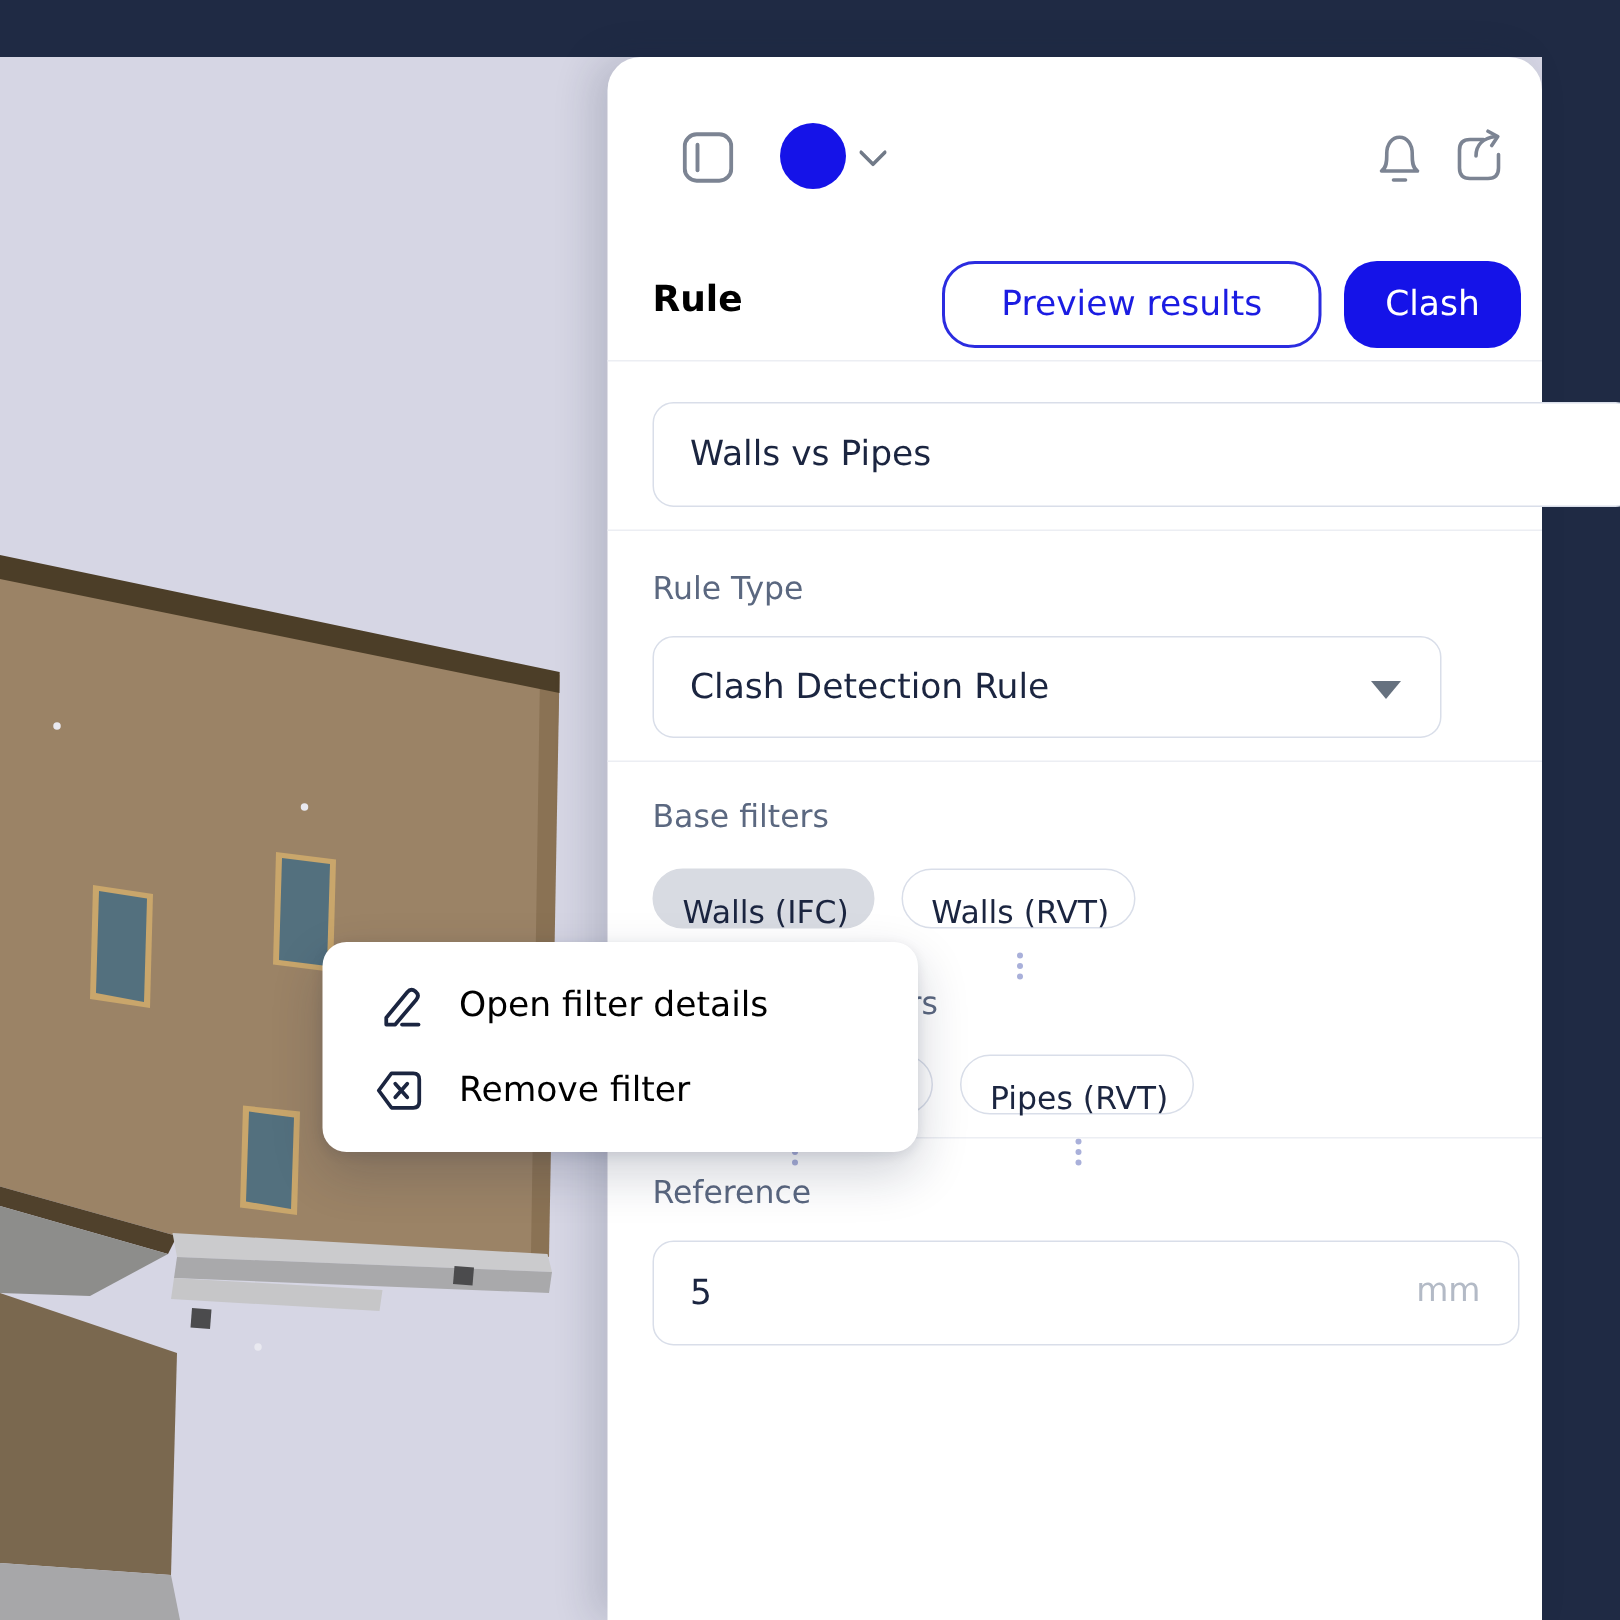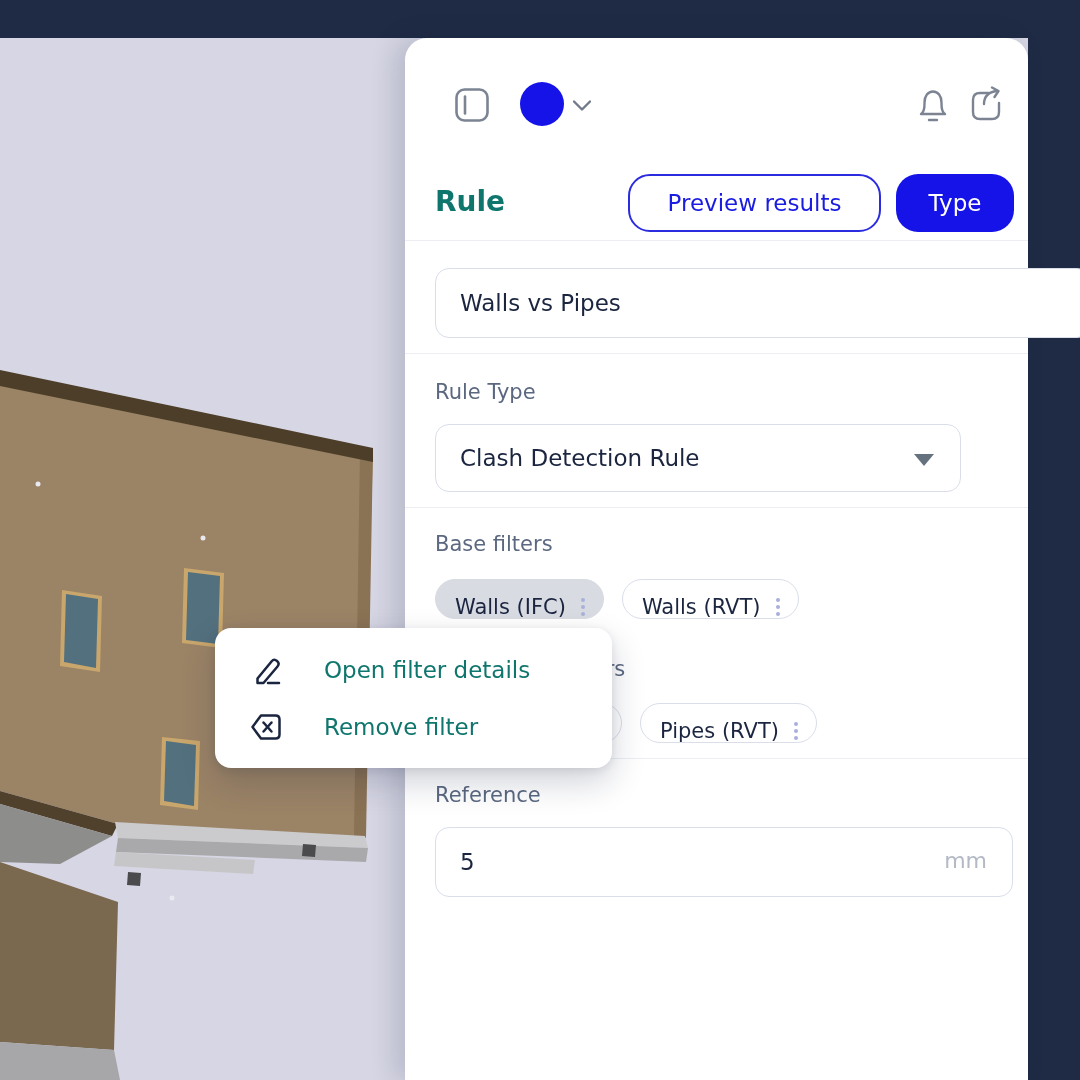--- a/index.html
+++ b/index.html
@@ -32,8 +32,8 @@
   .bell-icon { position:absolute; left:511px; top:49px; cursor:pointer; }
   .share-icon { position:absolute; left:563px; top:48px; cursor:pointer; }
   
-  .hdr-title { position:absolute; left:30px; top:147px; font-size:28px;
-    font-weight:bold; color:#0f766e; }
+  .hdr-title { position:absolute; left:30px; top:147px; font-size:24px;
+    font-weight:bold; color:#000000; }
   .btn { position:absolute; top:136px; height:58px; border-radius:22px;
     font-size:23px; display:flex; align-items:center; justify-content:center;
     cursor:pointer; font-family:inherit; }

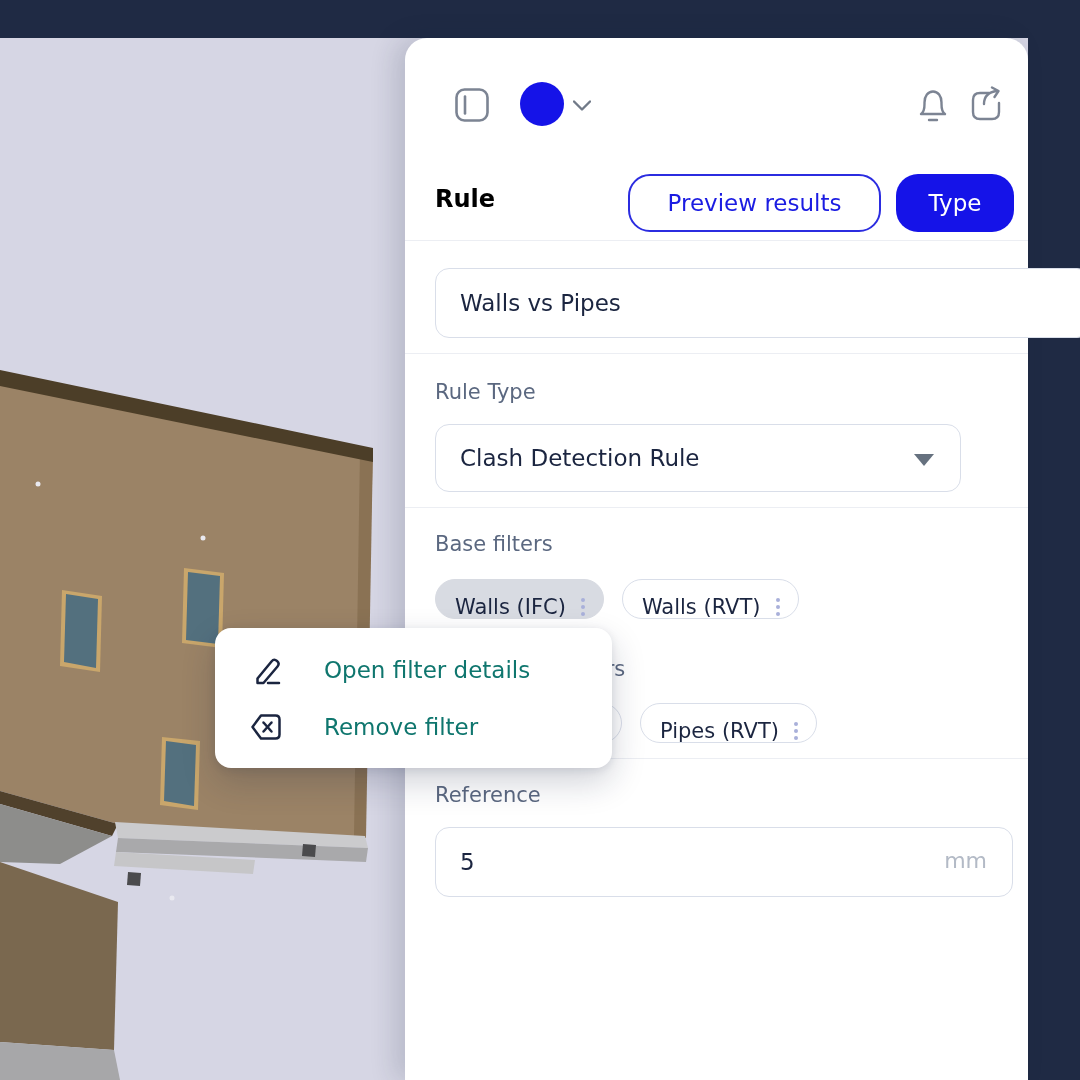--- a/index.html
+++ b/index.html
@@ -139,7 +139,7 @@
 
   <div class="hdr-title">Rule</div>
   <button class="btn btn-preview">Preview results</button>
-  <button class="btn btn-save">Type</button>
+  <button class="btn btn-save">Clash</button>
   <div class="divider" style="top:202px"></div>
 
   <input class="field name-field" value="Walls vs Pipes" style="">

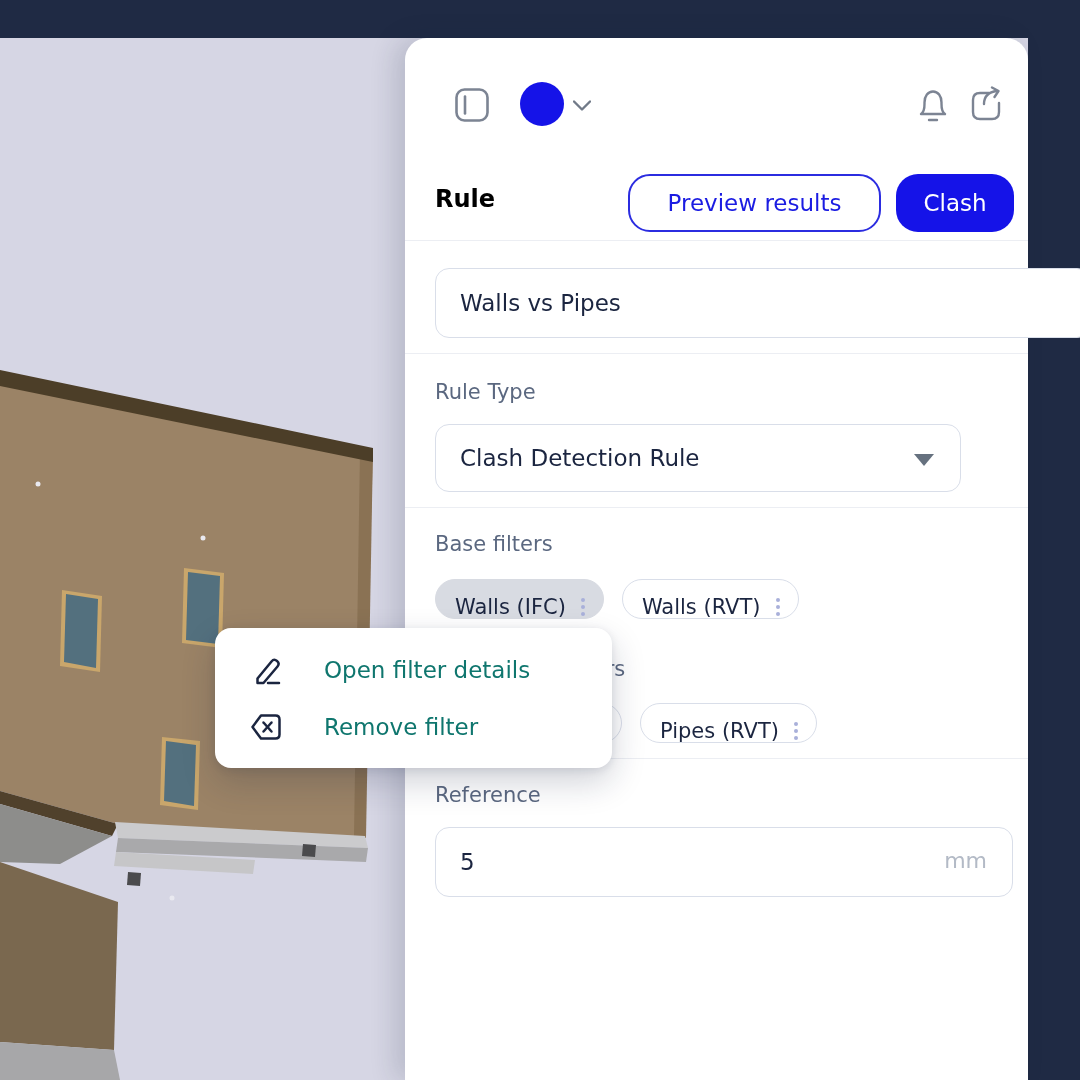--- a/index.html
+++ b/index.html
@@ -61,7 +61,7 @@
   .chips-ref  { top:665px; }
   .chip { height:40px; border-radius:20px; display:flex; align-items:center;
     gap:13px; padding:16px 16px 0 19px; font-size:21px; color:#1b2540;
-    background:#fff; border:1.5px solid #d9dee9; cursor:pointer; white-space:nowrap; }
+    background:#fff; border:1.5px solid #d9dee9; cursor:pointer; white-space:nowrap;flex-direction:column; }
   .chip.selected { background:#d8dbe2; border-color:#d8dbe2; }
   .kebab { display:flex; flex-direction:column; gap:3px; padding:2px; cursor:pointer; }
   .kebab i { width:4px; height:4px; border-radius:50%; background:#a9b0da; display:block; }

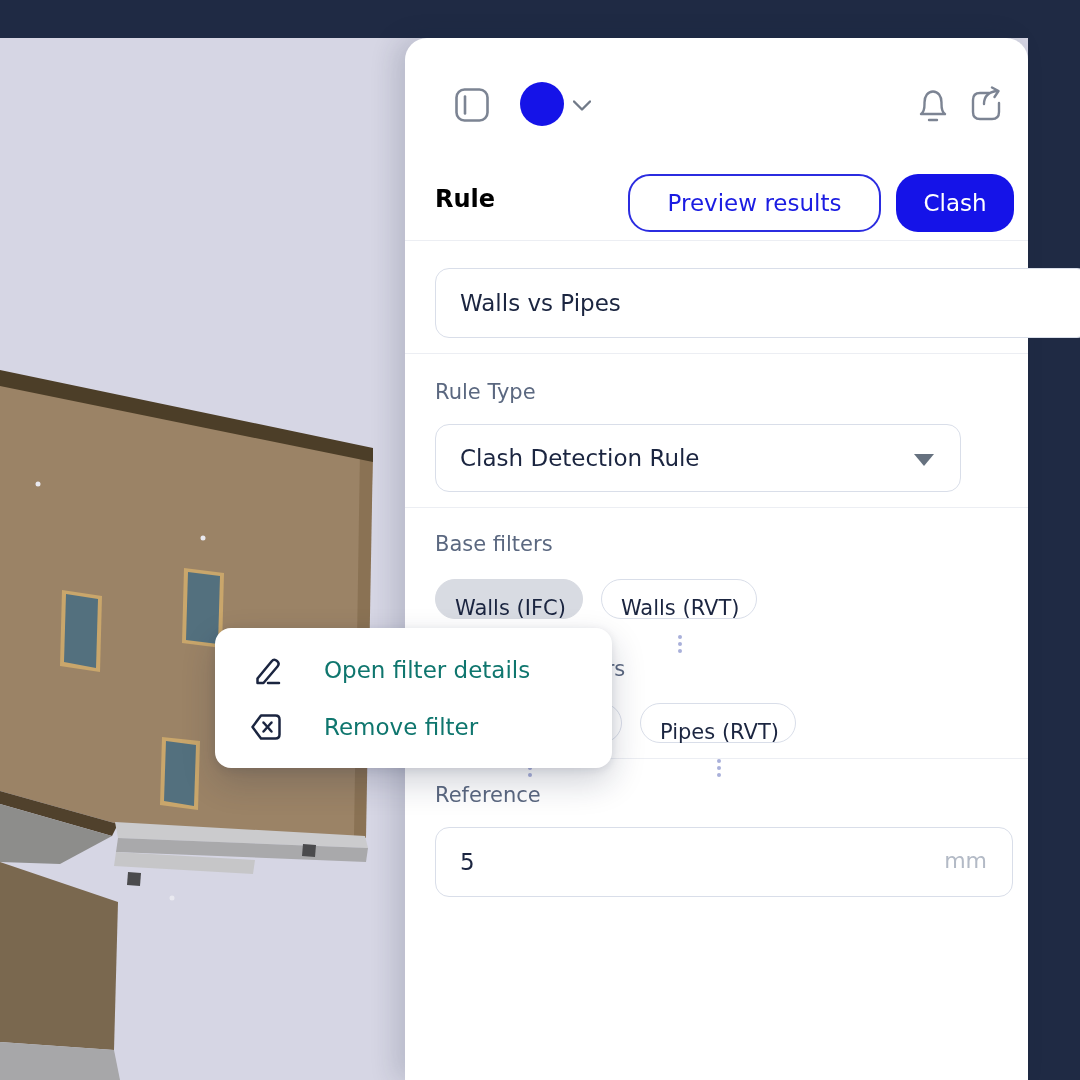--- a/index.html
+++ b/index.html
@@ -74,8 +74,8 @@
   .menu { position:absolute; left:215px; top:628px; width:397px; height:140px;
     background:#ffffff; border-radius:16px; z-index:40; padding:13px 0;
     box-shadow:0 14px 34px rgba(20,30,60,.20), 0 2px 8px rgba(20,30,60,.10); }
-  .menu-item { height:57px; display:flex; align-items:center; gap:40px;
-    padding-left:33px; cursor:pointer; font-size:23px; color:#0f766e; }
+  .menu-item { height:57px; display:flex; align-items:center; gap:22px;
+    padding-left:33px; cursor:pointer; font-size:23px; color:#000000; }
   .menu-item .icon { color:#1b2540; }
 </style>
 </head>

